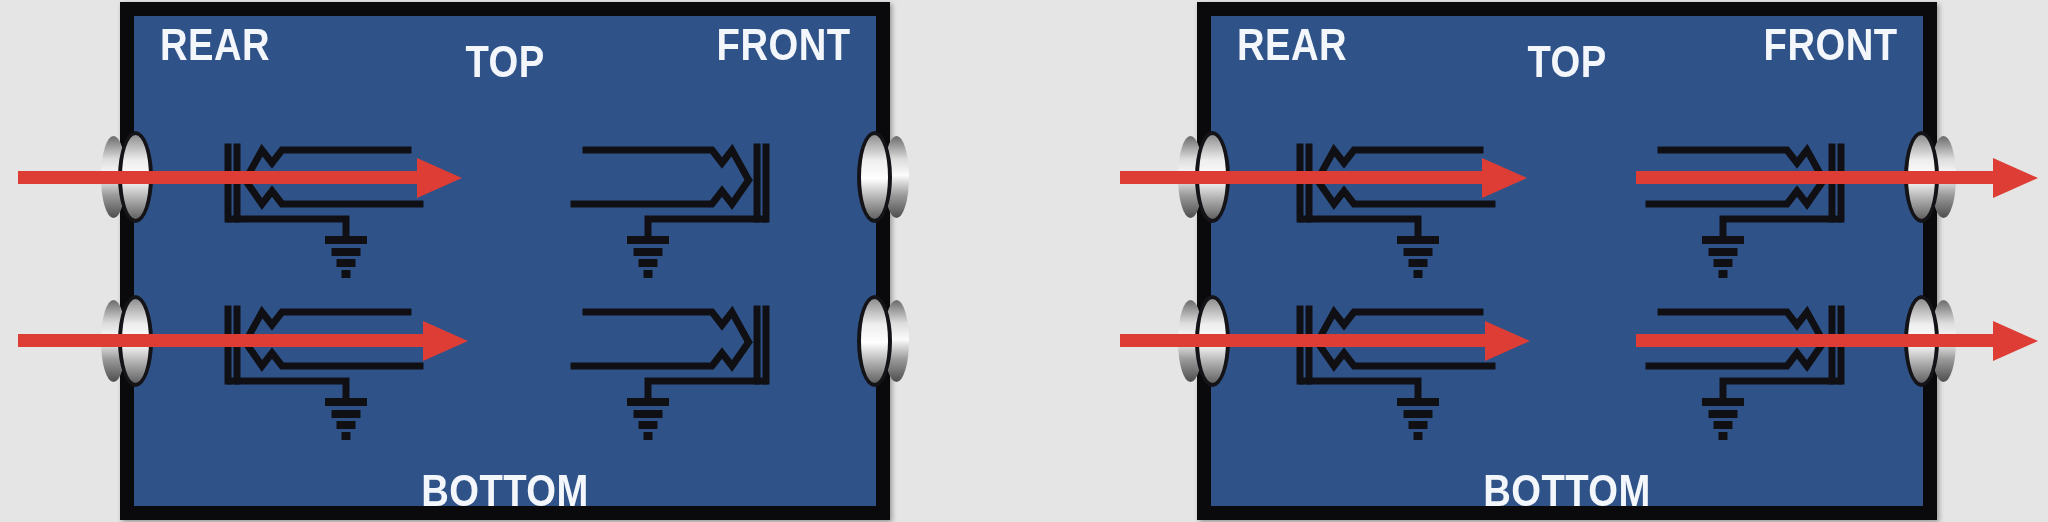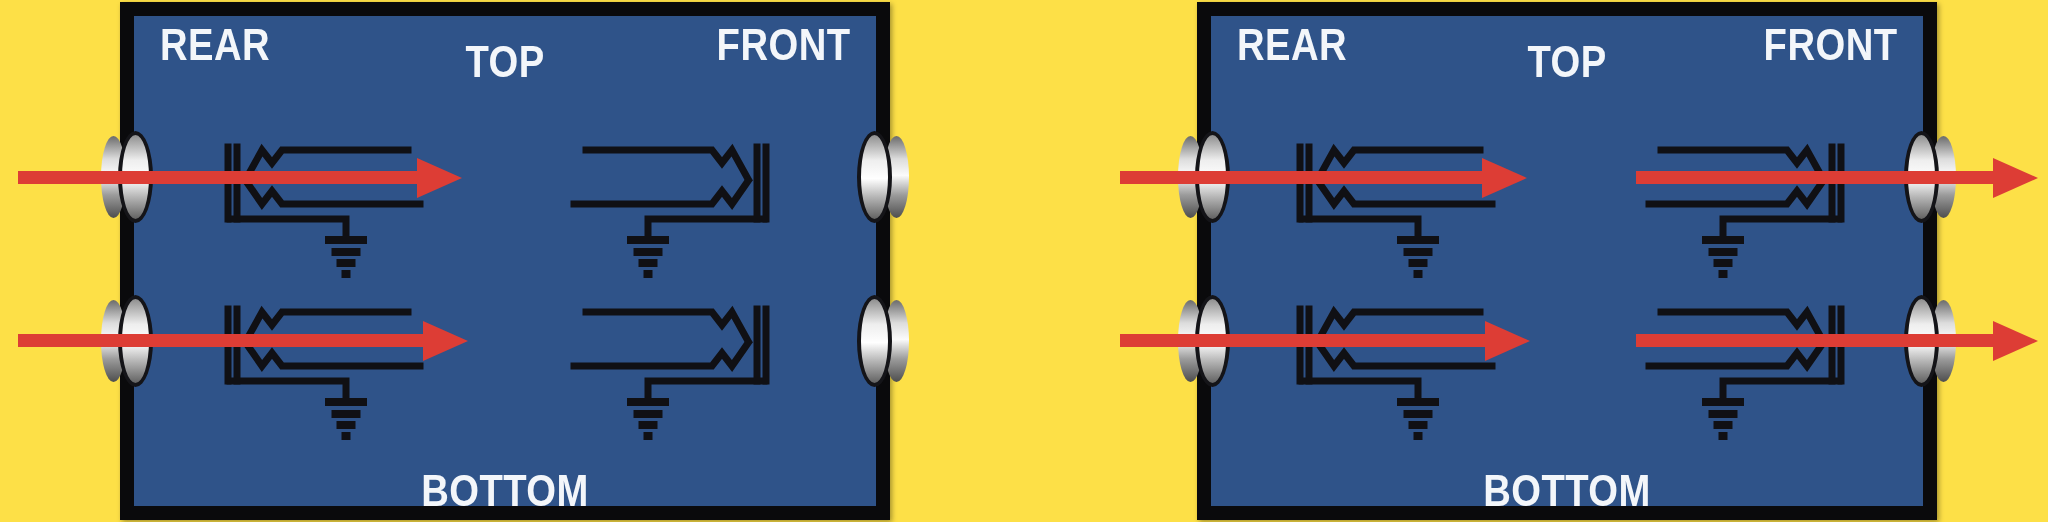--- a/index.html
+++ b/index.html
@@ -5,7 +5,7 @@
   html,body { margin:0; padding:0; background:#ffffff; }
   .stage {
     position:relative; width:2048px; height:522px; overflow:hidden;
-    background:#fde047; font-family:"Liberation Sans", sans-serif;
+    background:#e5e5e5; font-family:"Liberation Sans", sans-serif;
   }
   
   .panel {

